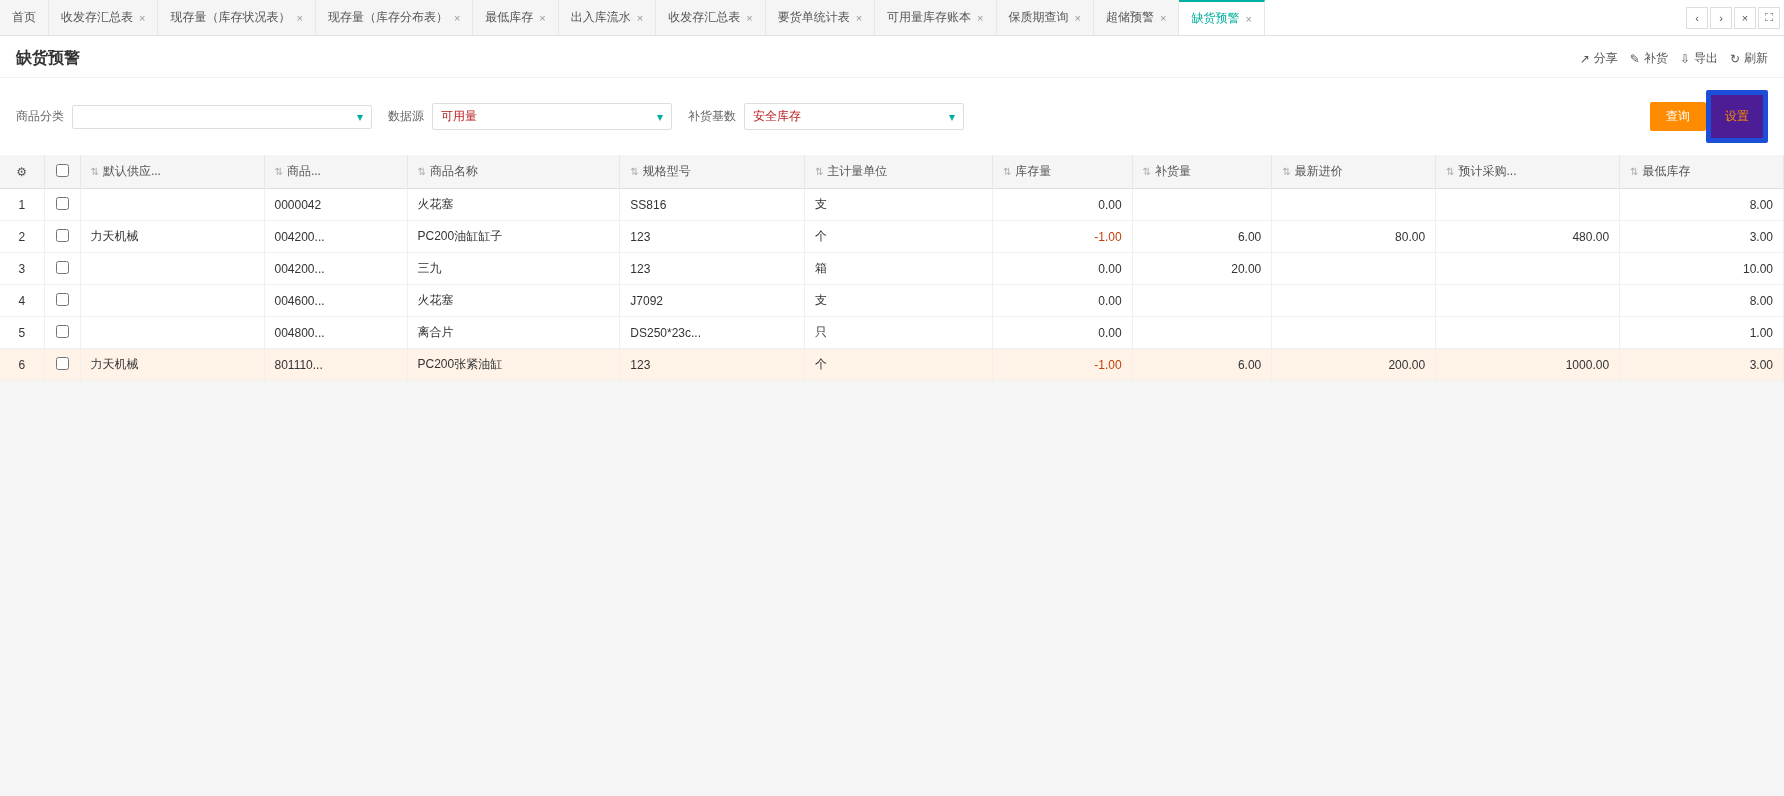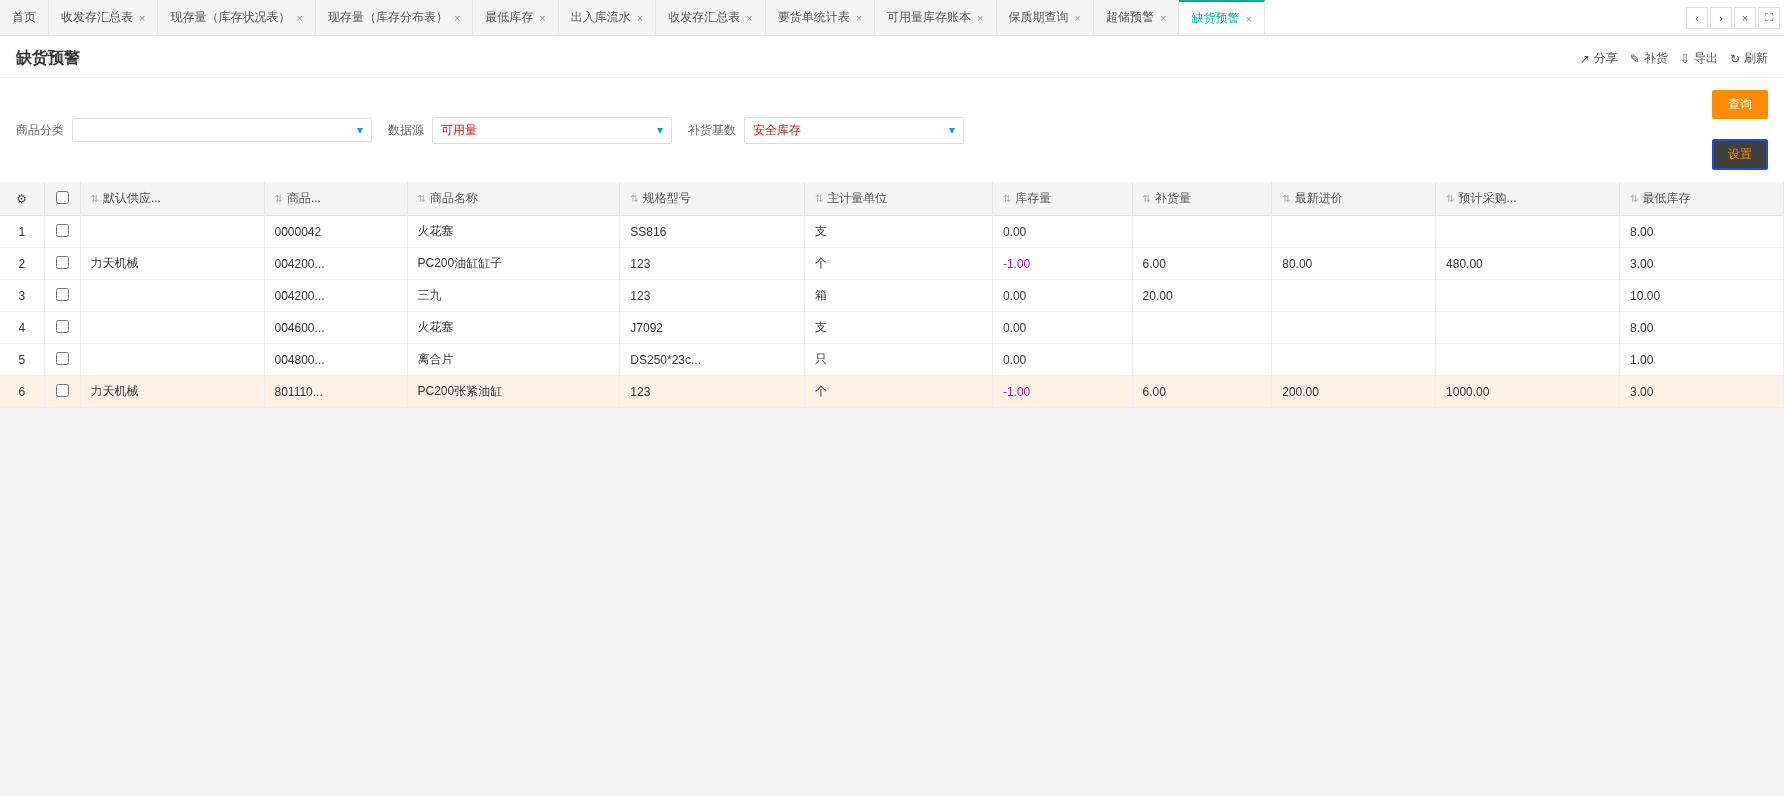--- a/index.html
+++ b/index.html
@@ -144,8 +144,8 @@
 
     .filter-actions {
       display: flex;
-      flex-direction: column;
-      gap: 20px;
+      flex-direction: row;
+      gap: 0;
       margin-left: auto;
       align-items: center;
     }

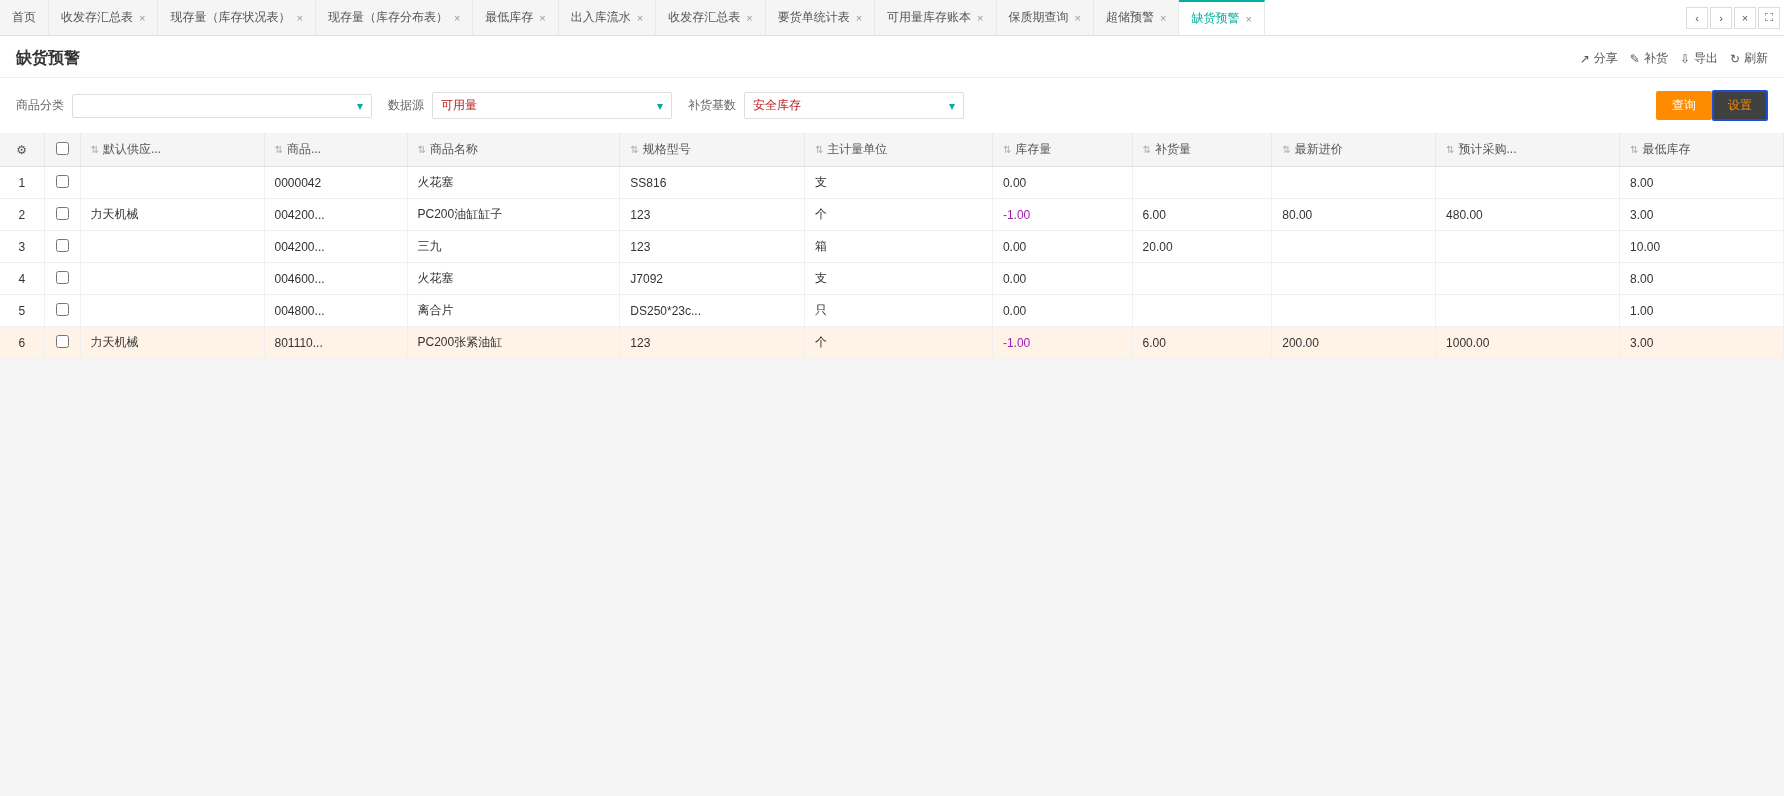--- a/index.html
+++ b/index.html
@@ -133,10 +133,10 @@
       margin-left: auto;
     }
     .btn-setting {
-      background: #404040;
+      background: #4c1d95;
       color: #ff8c00;
-      border: 2px solid #1d4ed8;
-      padding: 5px 14px;
+      border: 5px solid #1d4ed8;
+      padding: 13px 14px;
       border-radius: 2px;
       cursor: pointer;
       font-size: 12px;

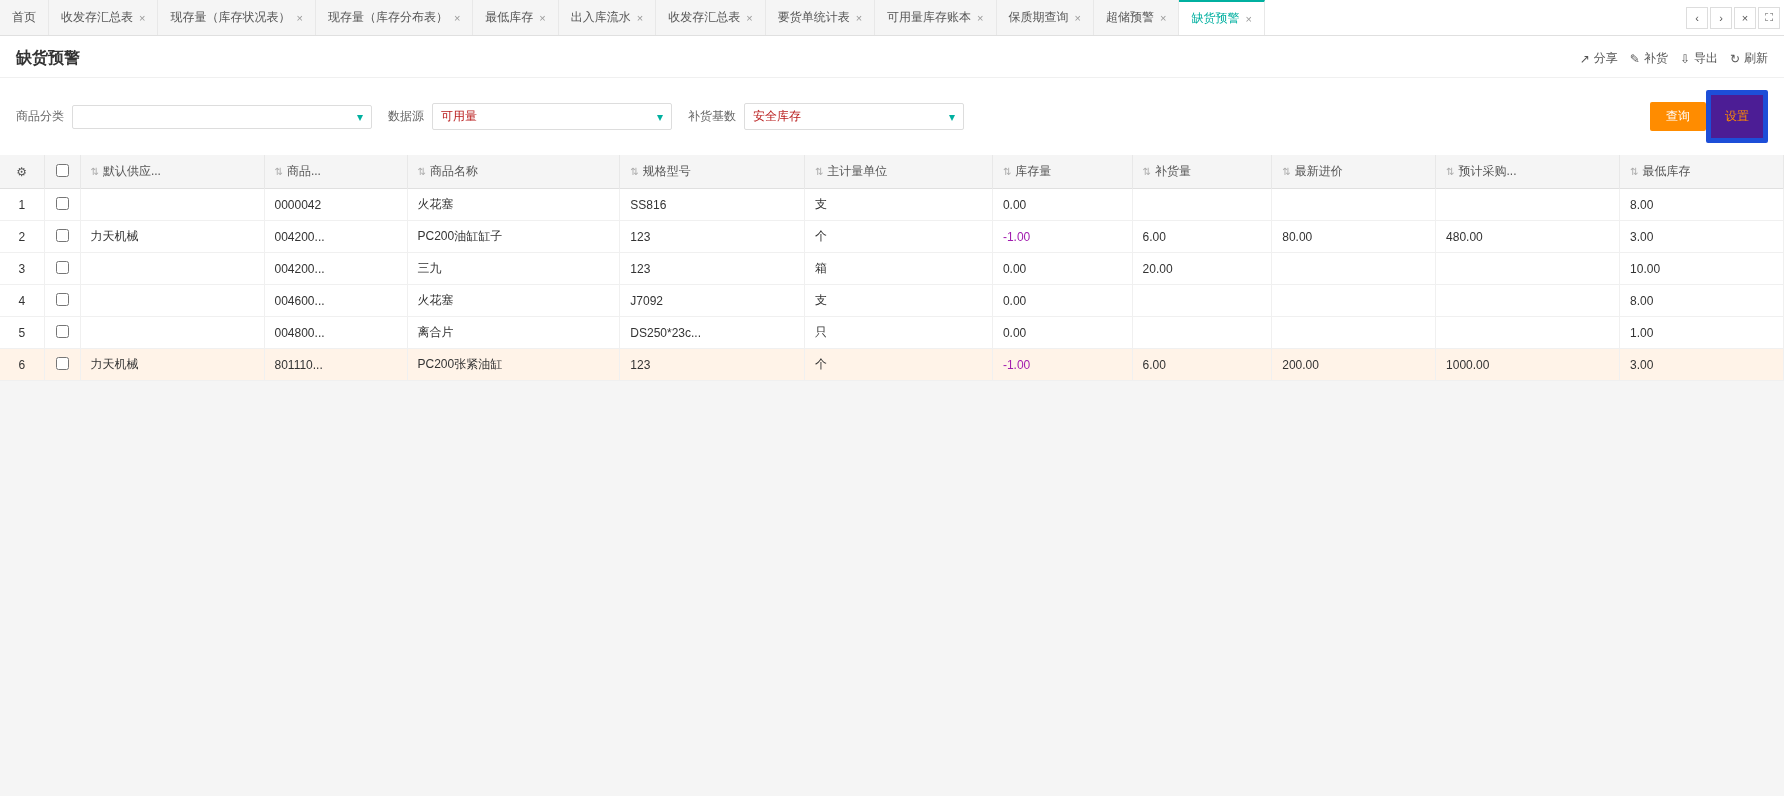--- a/index.html
+++ b/index.html
@@ -191,7 +191,7 @@
       white-space: nowrap;
     }
     .row-num { color: #333; text-align: center; }
-    .td-num { }
+    .td-num { text-align: right; }
     .td-negative { color: #a21caf; }
     .checkbox-cell { text-align: center; }
     input[type=checkbox] { cursor: pointer; }

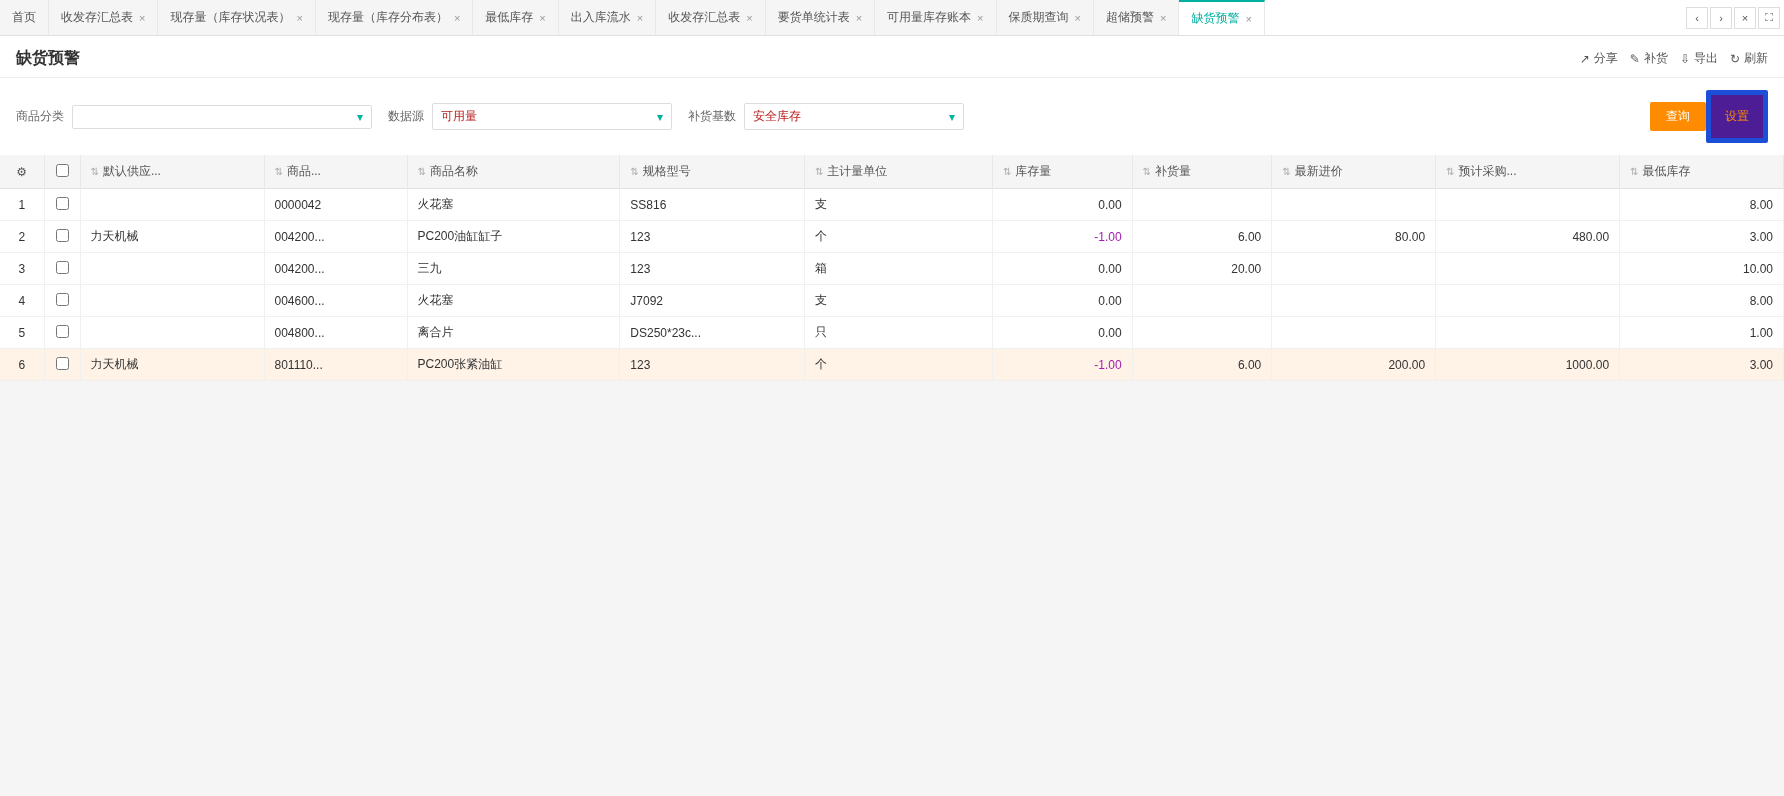--- a/index.html
+++ b/index.html
@@ -192,7 +192,7 @@
     }
     .row-num { color: #333; text-align: center; }
     .td-num { text-align: right; }
-    .td-negative { color: #a21caf; }
+    .td-negative { color: #c2410c; }
     .checkbox-cell { text-align: center; }
     input[type=checkbox] { cursor: pointer; }
 

